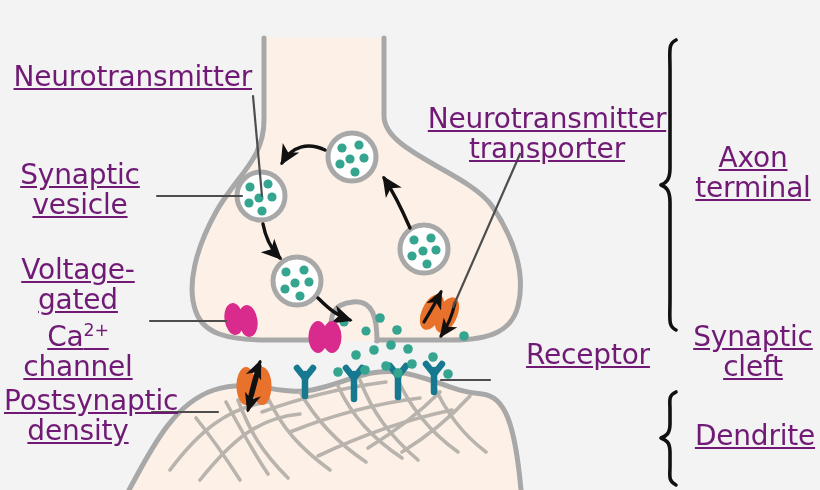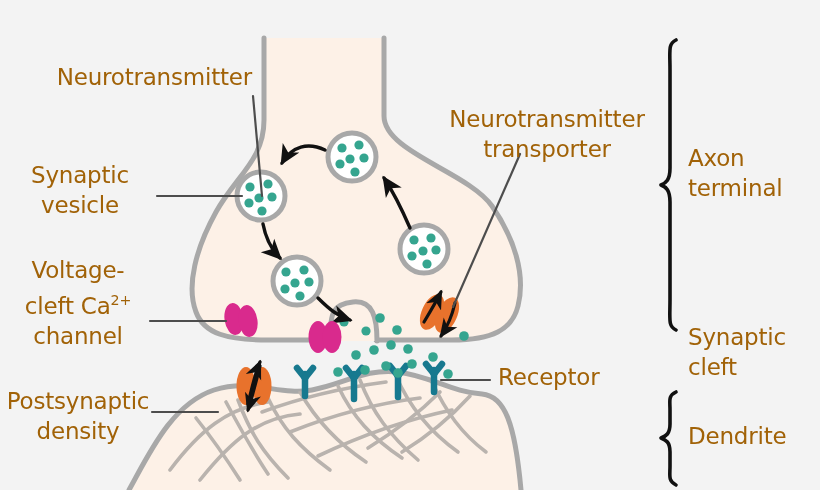--- a/index.html
+++ b/index.html
@@ -13,12 +13,13 @@
   svg#scene{position:absolute;left:0;top:0;width:820px;height:490px;}
   .lbl{
     position:absolute;
-    color:#a16207;
+    color:#701a75;
     font-family:"DejaVu Sans", sans-serif;
-    font-size:23px;
+    font-size:28px;
     line-height:30px;
     white-space:pre-line;
     letter-spacing:-0.2px;
+    text-decoration:underline;
   }
   .lbl.r{text-align:right;}
   .lbl.c{text-align:center;}

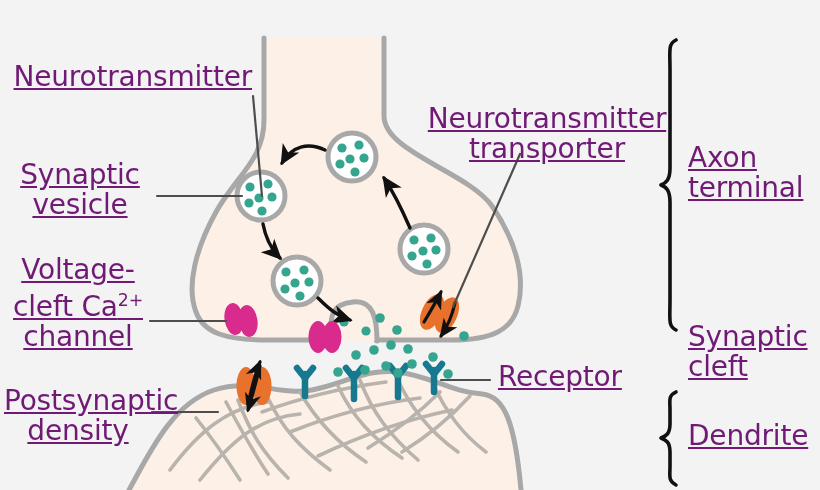--- a/index.html
+++ b/index.html
@@ -23,7 +23,7 @@
   }
   .lbl.r{text-align:right;}
   .lbl.c{text-align:center;}
-  .lbl.l{text-align:left;}
+  .lbl.l{text-align:center;}
   sup{font-size:0.62em;vertical-align:super;}
 </style>
 </head>

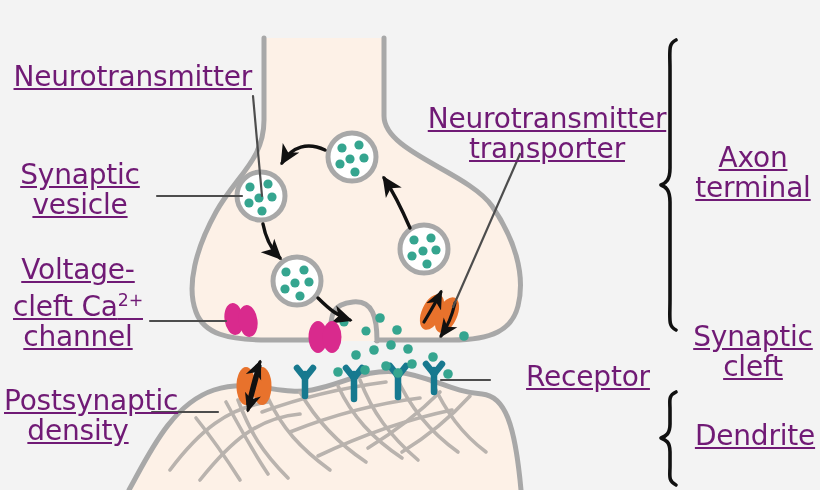--- a/index.html
+++ b/index.html
@@ -225,7 +225,7 @@
 vesicle</div>
 
   <div class="lbl c" style="left:8px;top:255px;width:140px;"><span>Voltage-
-cleft Ca</span><sup>2+</sup><span>
+gated Ca</span><sup>2+</sup><span>
 channel</span></div>
 
   <div class="lbl c" style="left:4px;top:378px;width:148px;margin-top:8px;">Postsynaptic

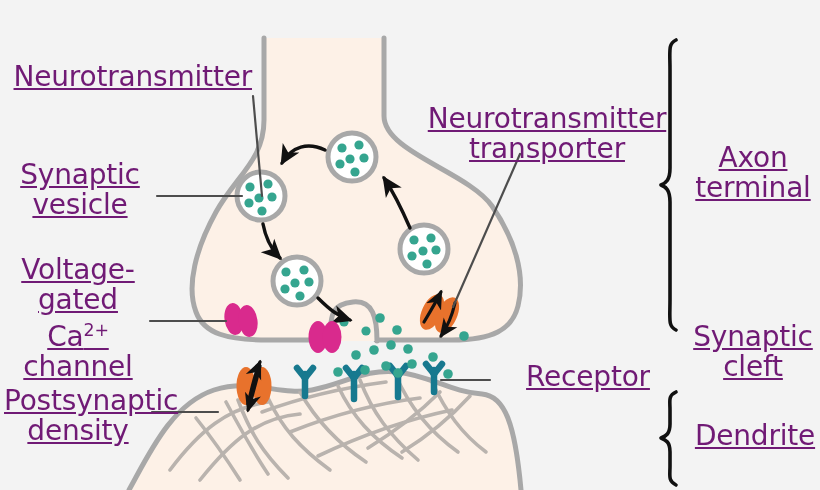--- a/index.html
+++ b/index.html
@@ -234,7 +234,7 @@
   <div class="lbl c" style="left:424px;top:104px;width:246px;">Neurotransmitter
 transporter</div>
 
-  <div class="lbl l" style="left:498px;top:362px;width:180px;">Receptor</div>
+  <div class="lbl l" style="left:498px;top:340px;width:180px;">Receptor</div>
 
   <div class="lbl l" style="left:688px;top:143px;width:130px;">Axon
 terminal</div>

